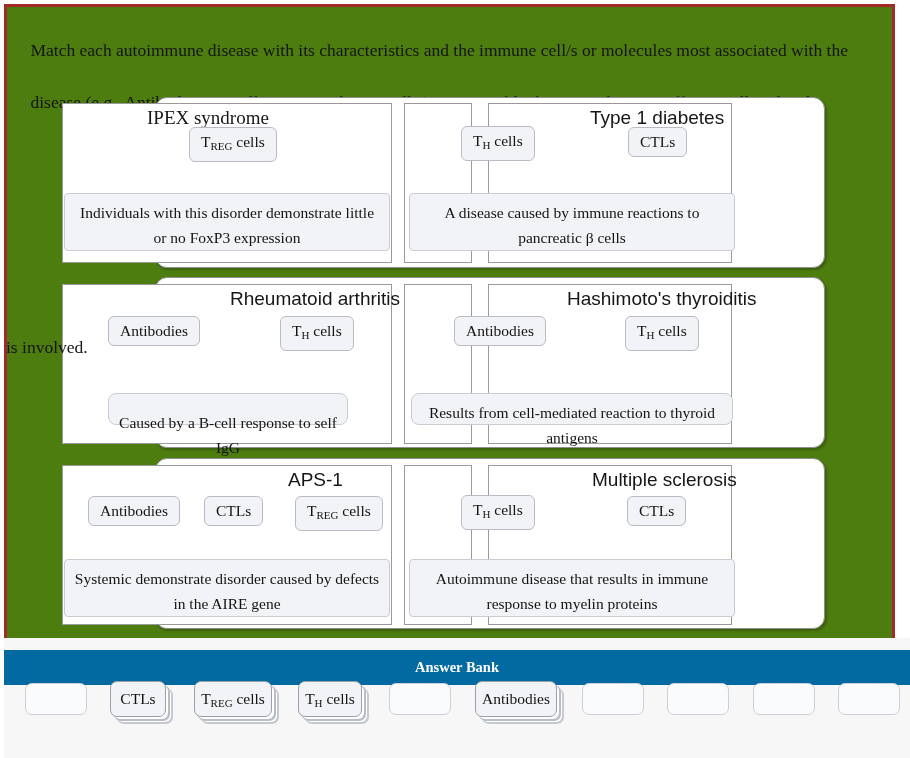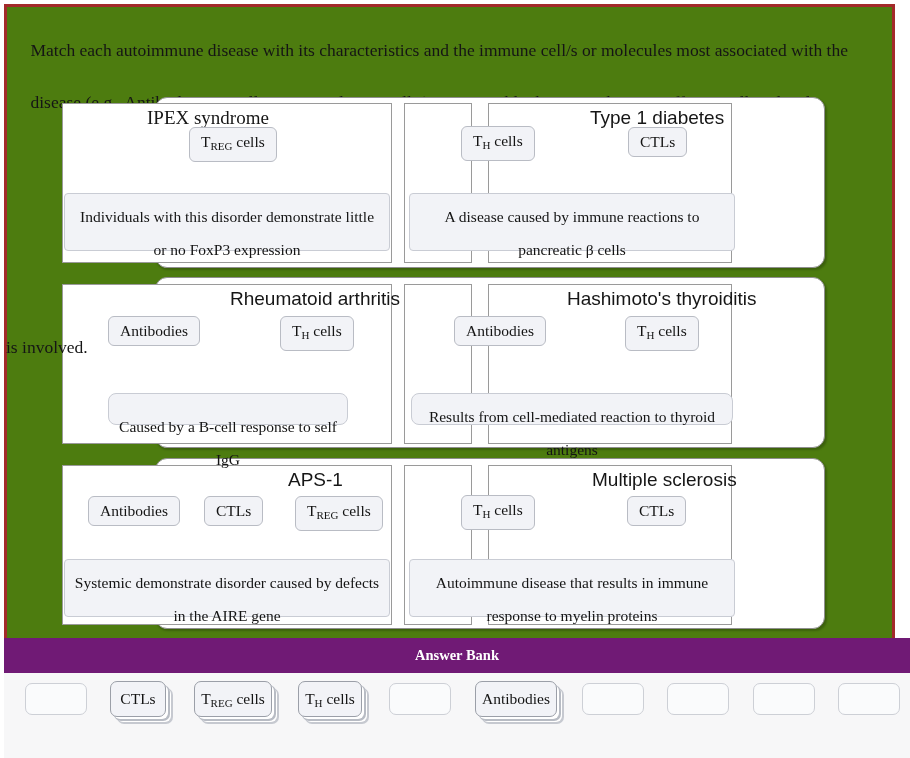--- a/index.html
+++ b/index.html
@@ -119,7 +119,7 @@
     border-radius: 4px;
     font-family: "Liberation Serif", serif;
     font-size: 15.5px;
-    line-height: 33px;
+    line-height: 25px;
     color: #141414;
     text-align: center;
     box-sizing: border-box;

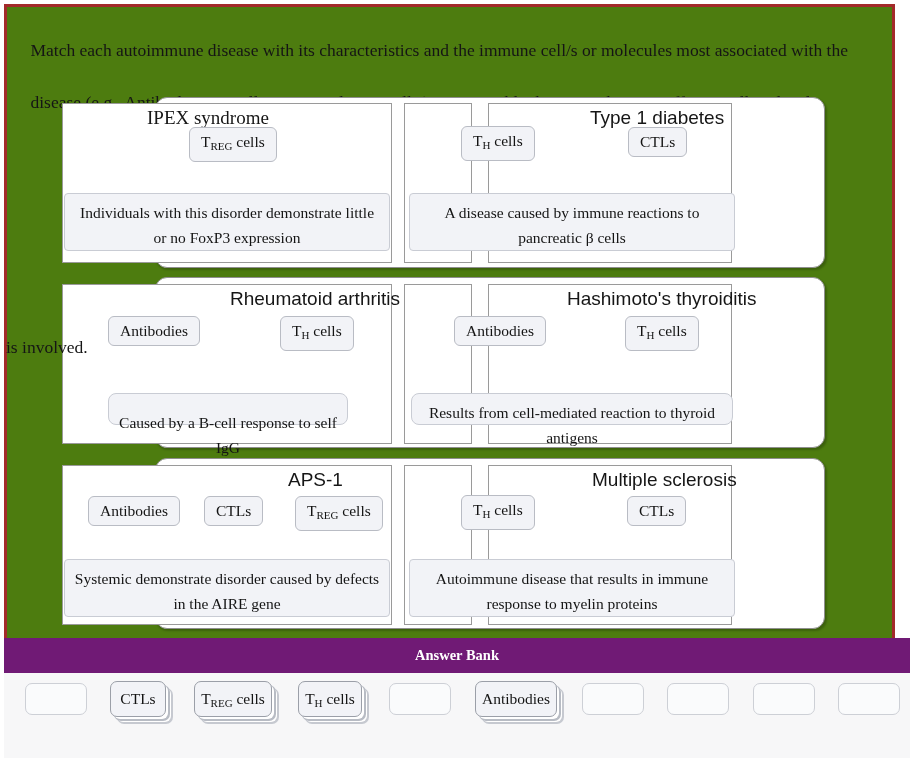--- a/index.html
+++ b/index.html
@@ -141,10 +141,10 @@
   #answer-bank-header {
     position: absolute;
     left: 0;
-    top: 0;
+    top: 12px;
     width: 906px;
     height: 35px;
-    background: #701a75;
+    background: #0369a1;
     color: #ffffff;
     font-family: "Liberation Serif", serif;
     font-weight: bold;

